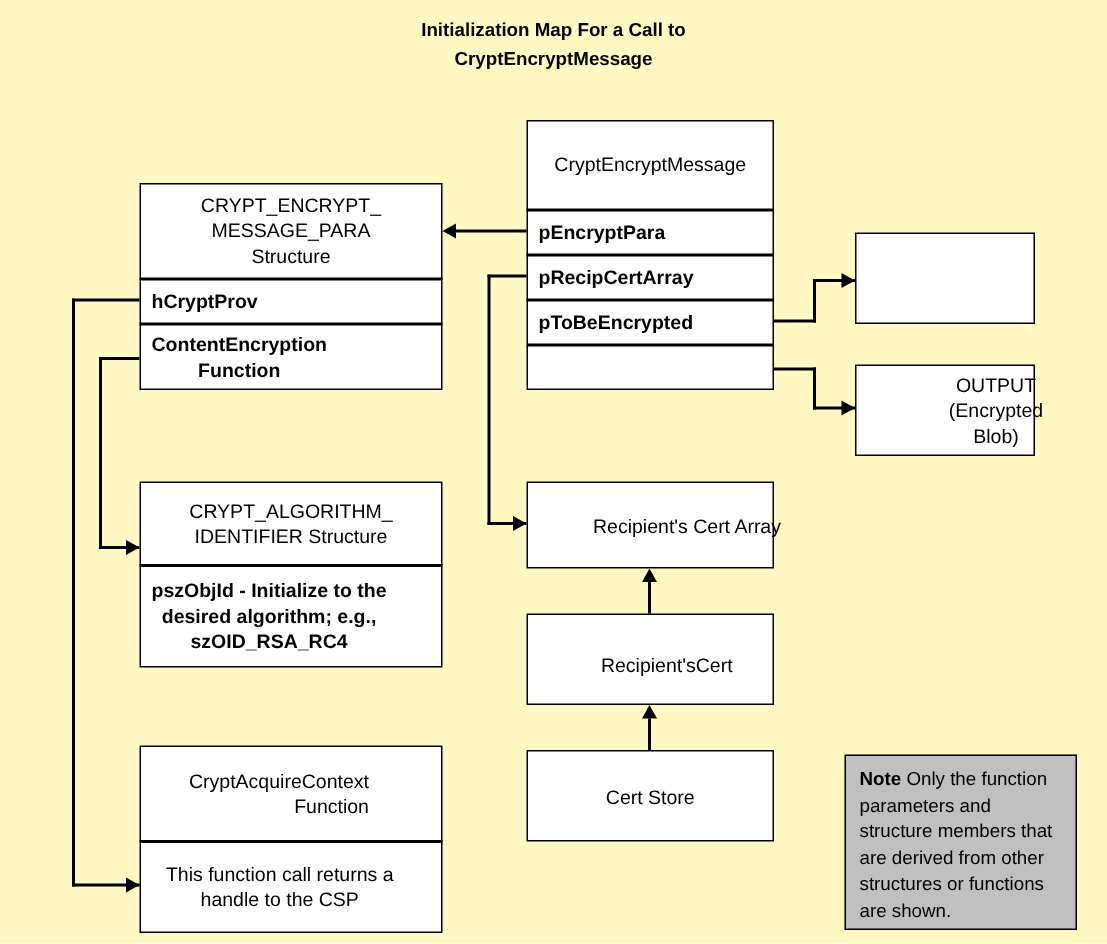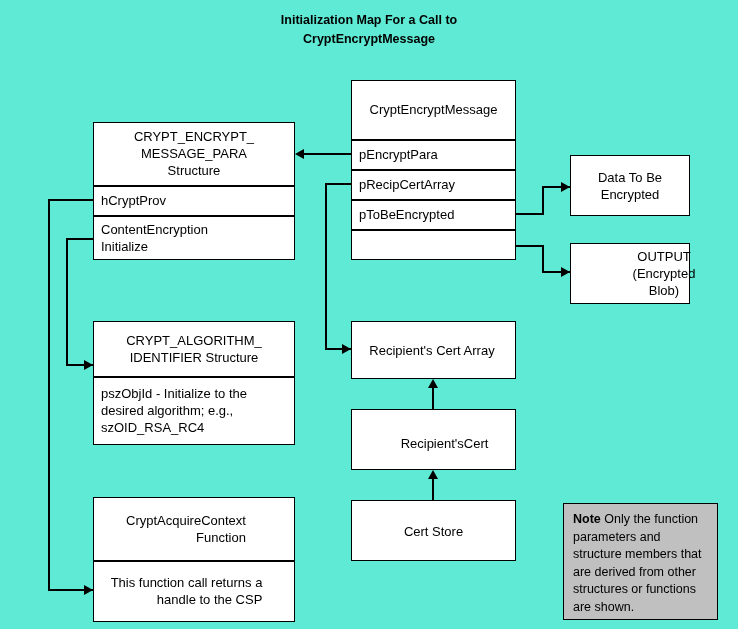--- a/index.html
+++ b/index.html
@@ -12,7 +12,7 @@
     position:relative;
     width:738px;
     height:629px;
-    background:#5eead4;
+    background:#fef9c3;
     overflow:hidden;
   }
   .title{

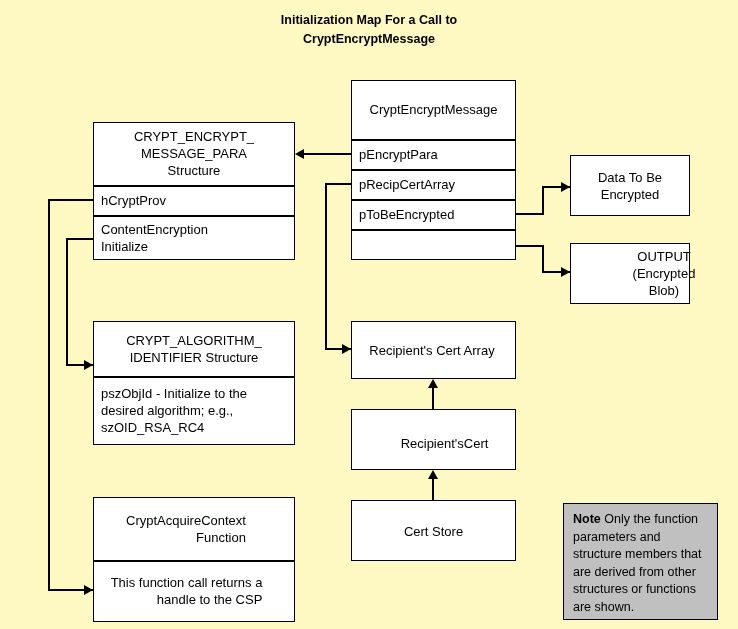--- a/index.html
+++ b/index.html
@@ -41,7 +41,7 @@
     background:transparent;
   }
   .cell.center{justify-content:center;text-align:center;}
-  .cell.left{justify-content:flex-start;text-align:left;padding-left:8px;}
+  .cell.left{justify-content:flex-start;text-align:center;padding-left:8px;font-weight:bold;}
   .divider{
     position:absolute;
     background:#000000;

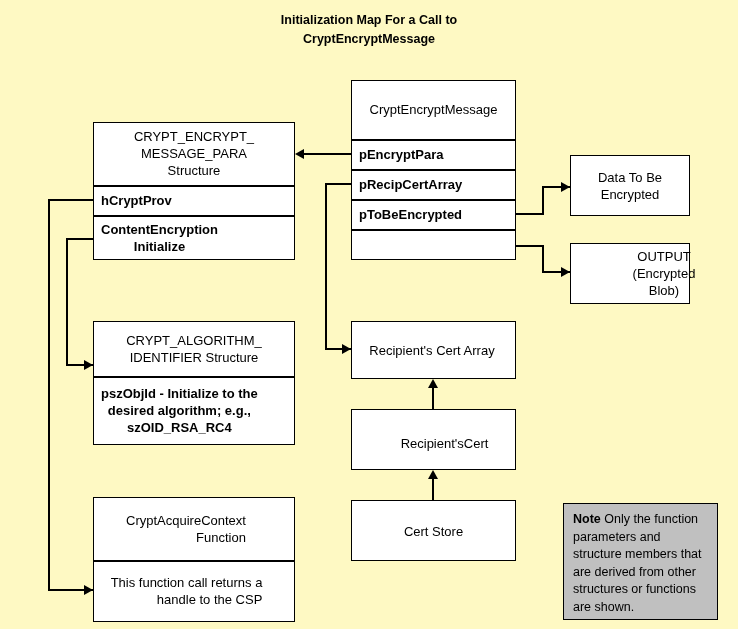--- a/index.html
+++ b/index.html
@@ -125,8 +125,6 @@
 handle to the CSP</div>
 
   <div class="box" style="left:570px;top:155px;width:120px;height:61px;"></div>
-  <div class="cell center multi" style="left:570px;top:155px;width:120px;height:61px;">Data To Be
-Encrypted</div>
 
   <div class="box" style="left:570px;top:243px;width:120px;height:61px;"></div>
   <div class="cell center multi" style="left:604px;top:243px;width:120px;height:61px;">OUTPUT

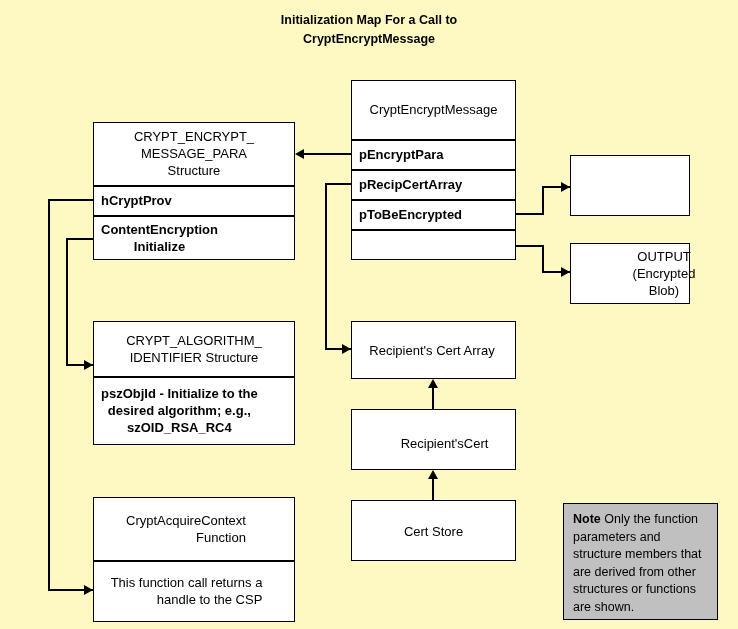--- a/index.html
+++ b/index.html
@@ -107,7 +107,7 @@
   <div class="cell left" style="left:93px;top:185px;width:202px;height:30px;">hCryptProv</div>
   <div class="divider" style="left:93px;top:215px;width:202px;"></div>
   <div class="cell left multi" style="left:93px;top:215px;width:202px;height:45px;">ContentEncryption
-Initialize</div>
+Function</div>
 
   <div class="box" style="left:93px;top:321px;width:202px;height:124px;"></div>
   <div class="cell center multi" style="left:93px;top:321px;width:202px;height:55px;">CRYPT_ALGORITHM_

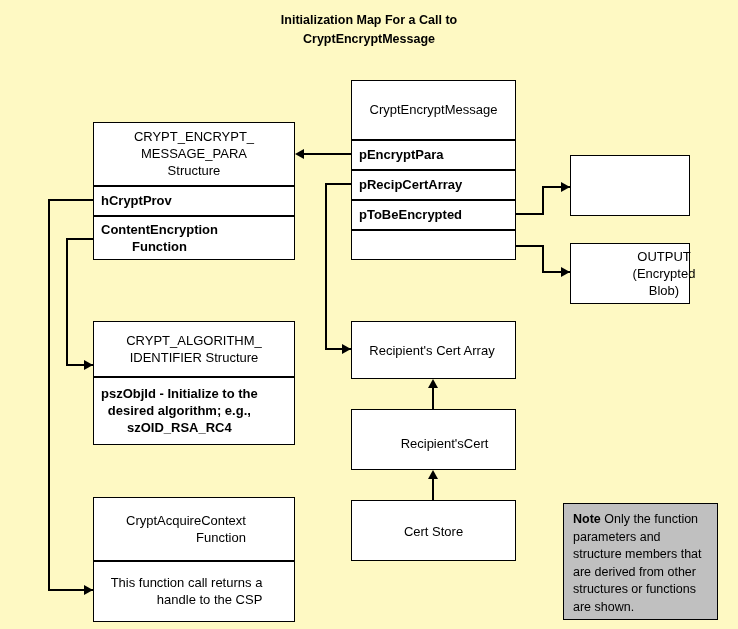--- a/index.html
+++ b/index.html
@@ -132,7 +132,7 @@
 Blob)</div>
 
   <div class="box" style="left:351px;top:321px;width:165px;height:58px;"></div>
-  <div class="cell center" style="left:340px;top:321px;width:184px;height:58px;">Recipient's Cert Array</div>
+  <div class="cell center" style="left:366px;top:321px;width:184px;height:58px;">Recipient's Cert Array</div>
 
   <div class="box" style="left:351px;top:409px;width:165px;height:61px;"></div>
   <div class="cell center" style="left:362px;top:409px;width:165px;height:69px;">Recipient'sCert</div>

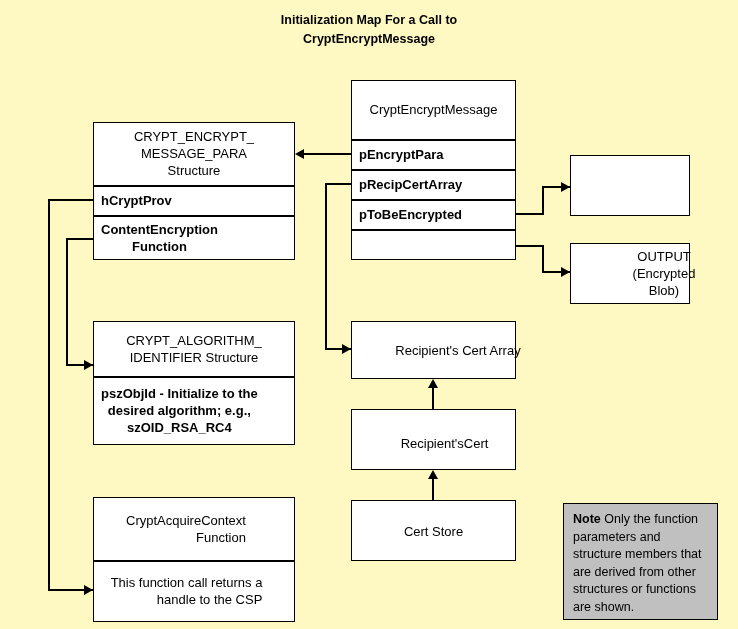--- a/index.html
+++ b/index.html
@@ -121,7 +121,7 @@
   <div class="cell center multi" style="left:93px;top:497px;width:186px;height:63px;text-align:right;">CryptAcquireContext
 Function</div>
   <div class="divider" style="left:93px;top:560px;width:202px;"></div>
-  <div class="cell center multi" style="left:93px;top:560px;width:187px;height:62px;text-align:right;">This function call returns a
+  <div class="cell center multi" style="left:93px;top:560px;width:187px;height:62px;">This function call returns a
 handle to the CSP</div>
 
   <div class="box" style="left:570px;top:155px;width:120px;height:61px;"></div>

